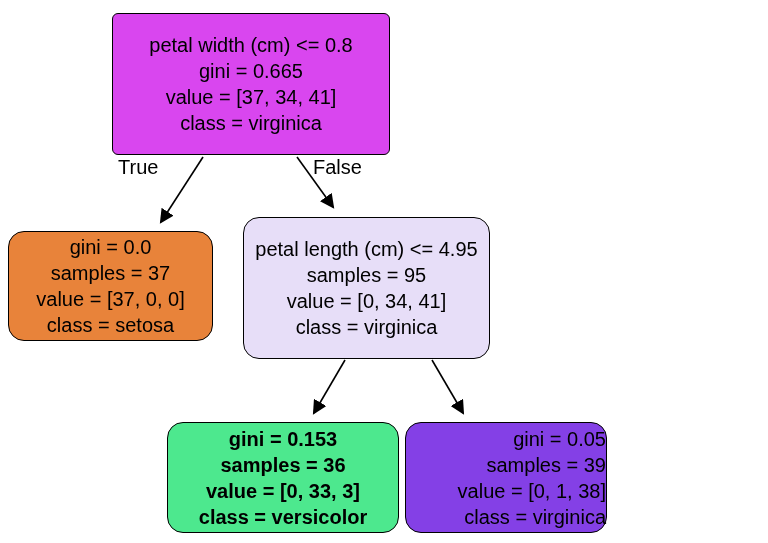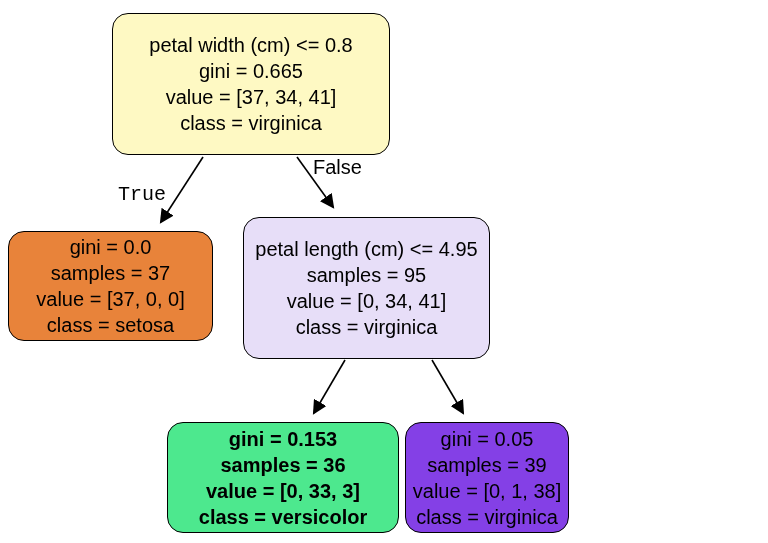--- a/index.html
+++ b/index.html
@@ -73,7 +73,7 @@
   <div class="edge-label edge-label-true">True</div>
   <div class="edge-label edge-label-false">False</div>
 
-  <div class="node node-root" style="background: #fef9c3;">
+  <div class="node node-root" style="background: #d946ef; border-radius: 6px;">
     <span>petal width (cm) &lt;= 0.8</span>
     <span>gini = 0.665</span>
     <span>value = [37, 34, 41]</span>

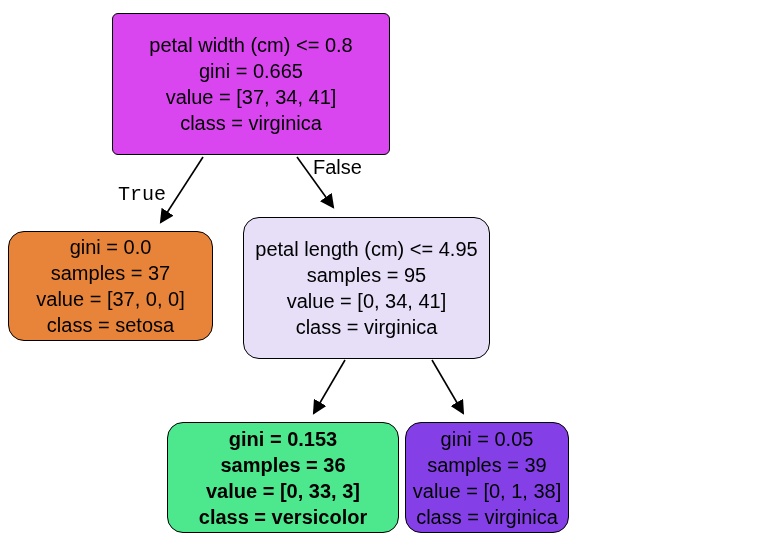--- a/index.html
+++ b/index.html
@@ -50,7 +50,7 @@
     line-height: 22px;
     color: #000000;
   }
-  .edge-label-true  { left: 118px; top: 184px; font-family: Liberation Mono, monospace; }
+  .edge-label-true  { left: 118px; top: 156px; }
   .edge-label-false { left: 313px; top: 156px; }
 </style>
 </head>

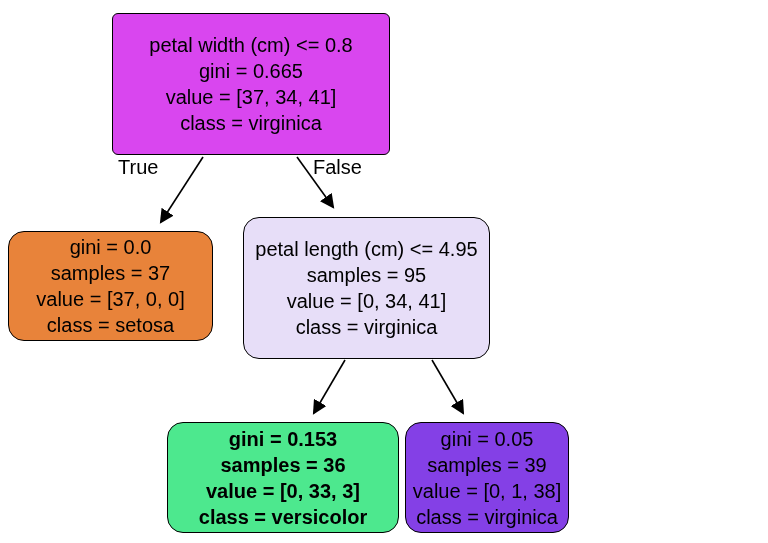--- a/index.html
+++ b/index.html
@@ -43,7 +43,7 @@
   .node-setosa      { left: 8px;   top: 231px; width: 205px; height: 110px; }
   .node-split2      { left: 243px; top: 217px; width: 247px; height: 142px; }
   .node-versicolor  { left: 167px; top: 422px; width: 232px; height: 111px; font-weight: bold; }
-  .node-virginica   { left: 405px; top: 422px; width: 164px; height: 111px; }
+  .node-virginica   { left: 405px; top: 422px; width: 202px; height: 111px; align-items: flex-end; }
   .edge-label {
     position: absolute;
     font-size: 20px;

